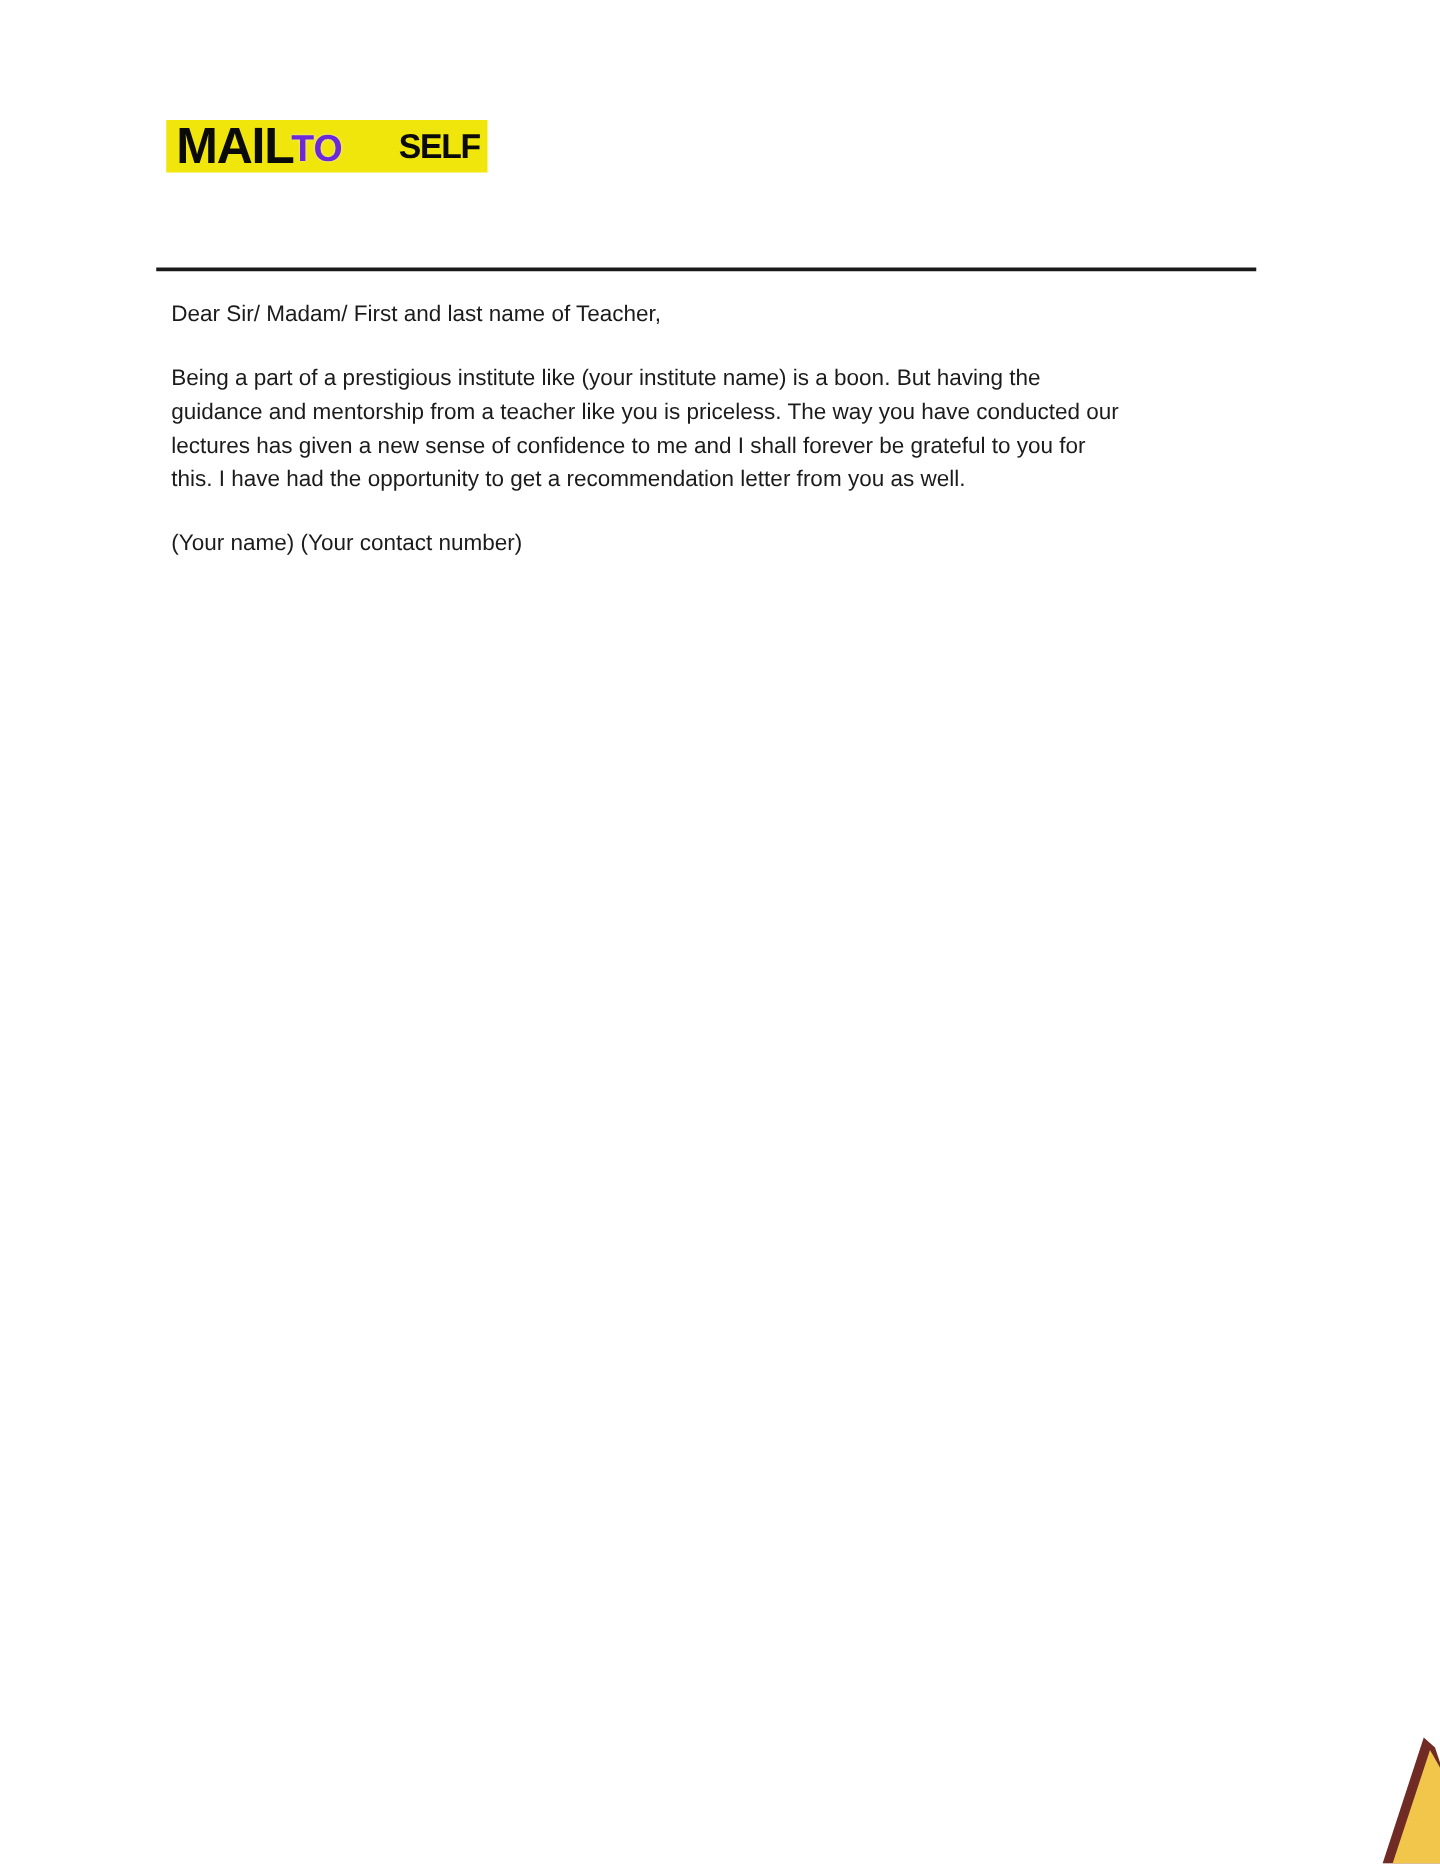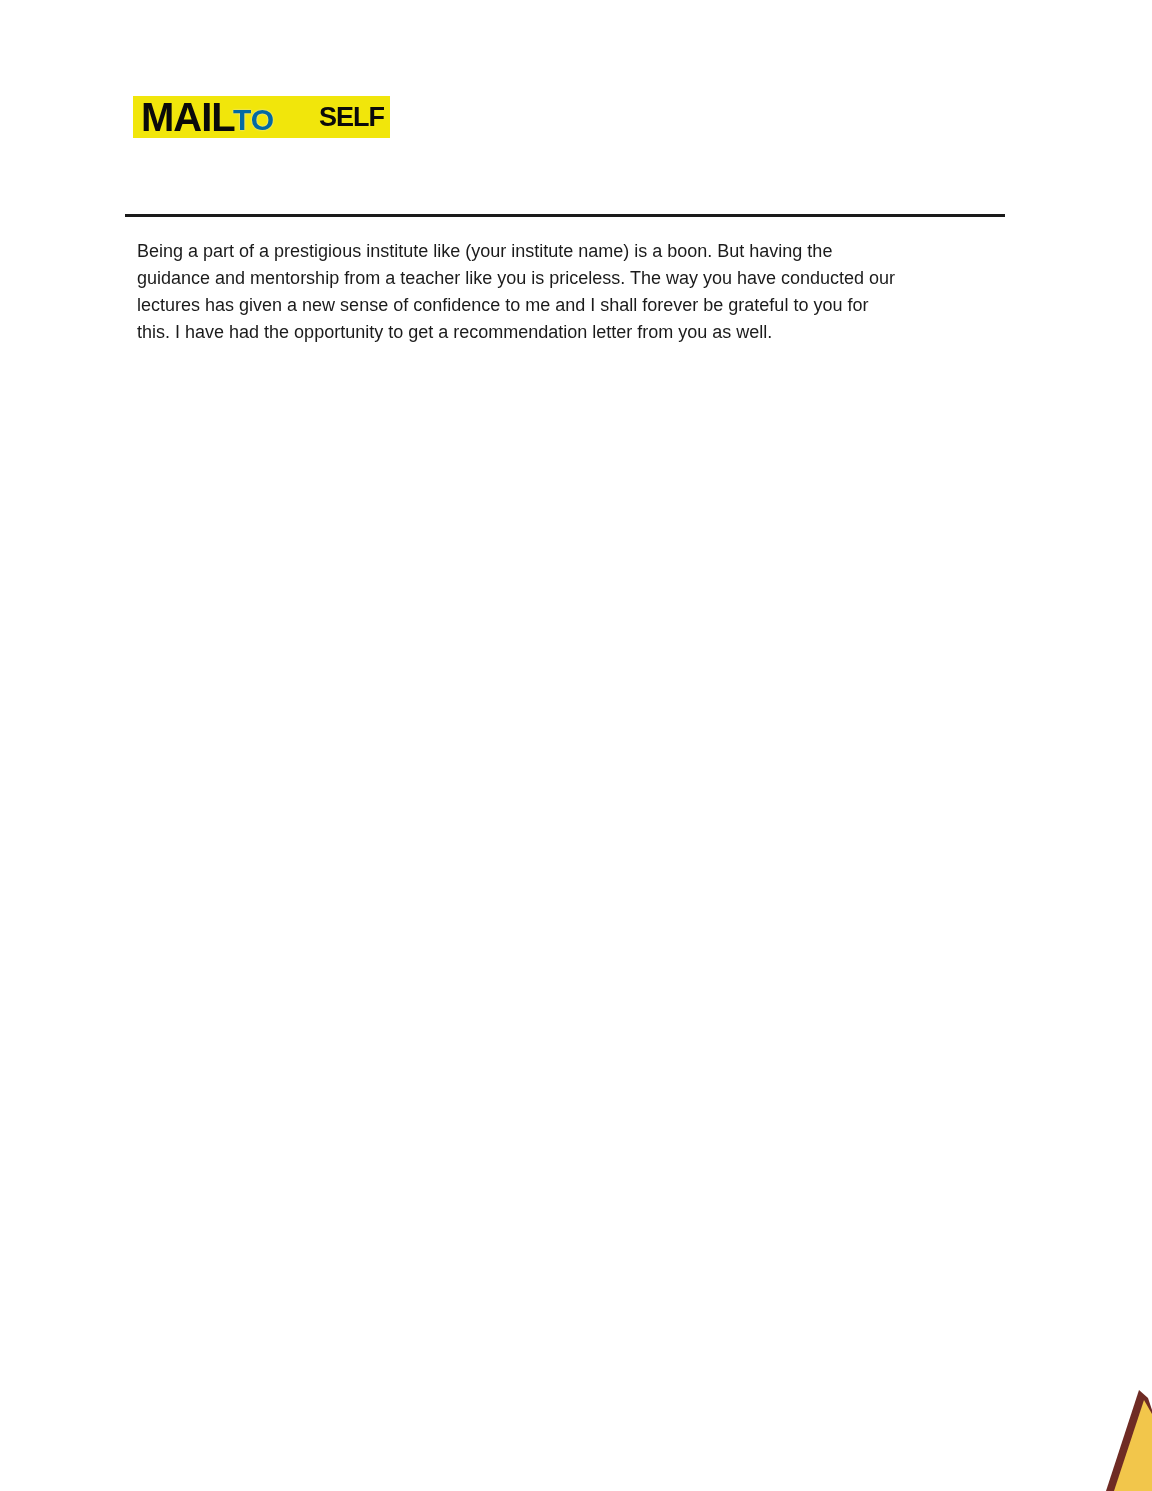--- a/index.html
+++ b/index.html
@@ -52,7 +52,7 @@
     top: 3px;
     z-index: 2;
     font-size: 30px;
-    color: #0369a1;
+    color: #6d28d9;
     text-shadow: 0 0 2px #e8e8e8;
   }
 

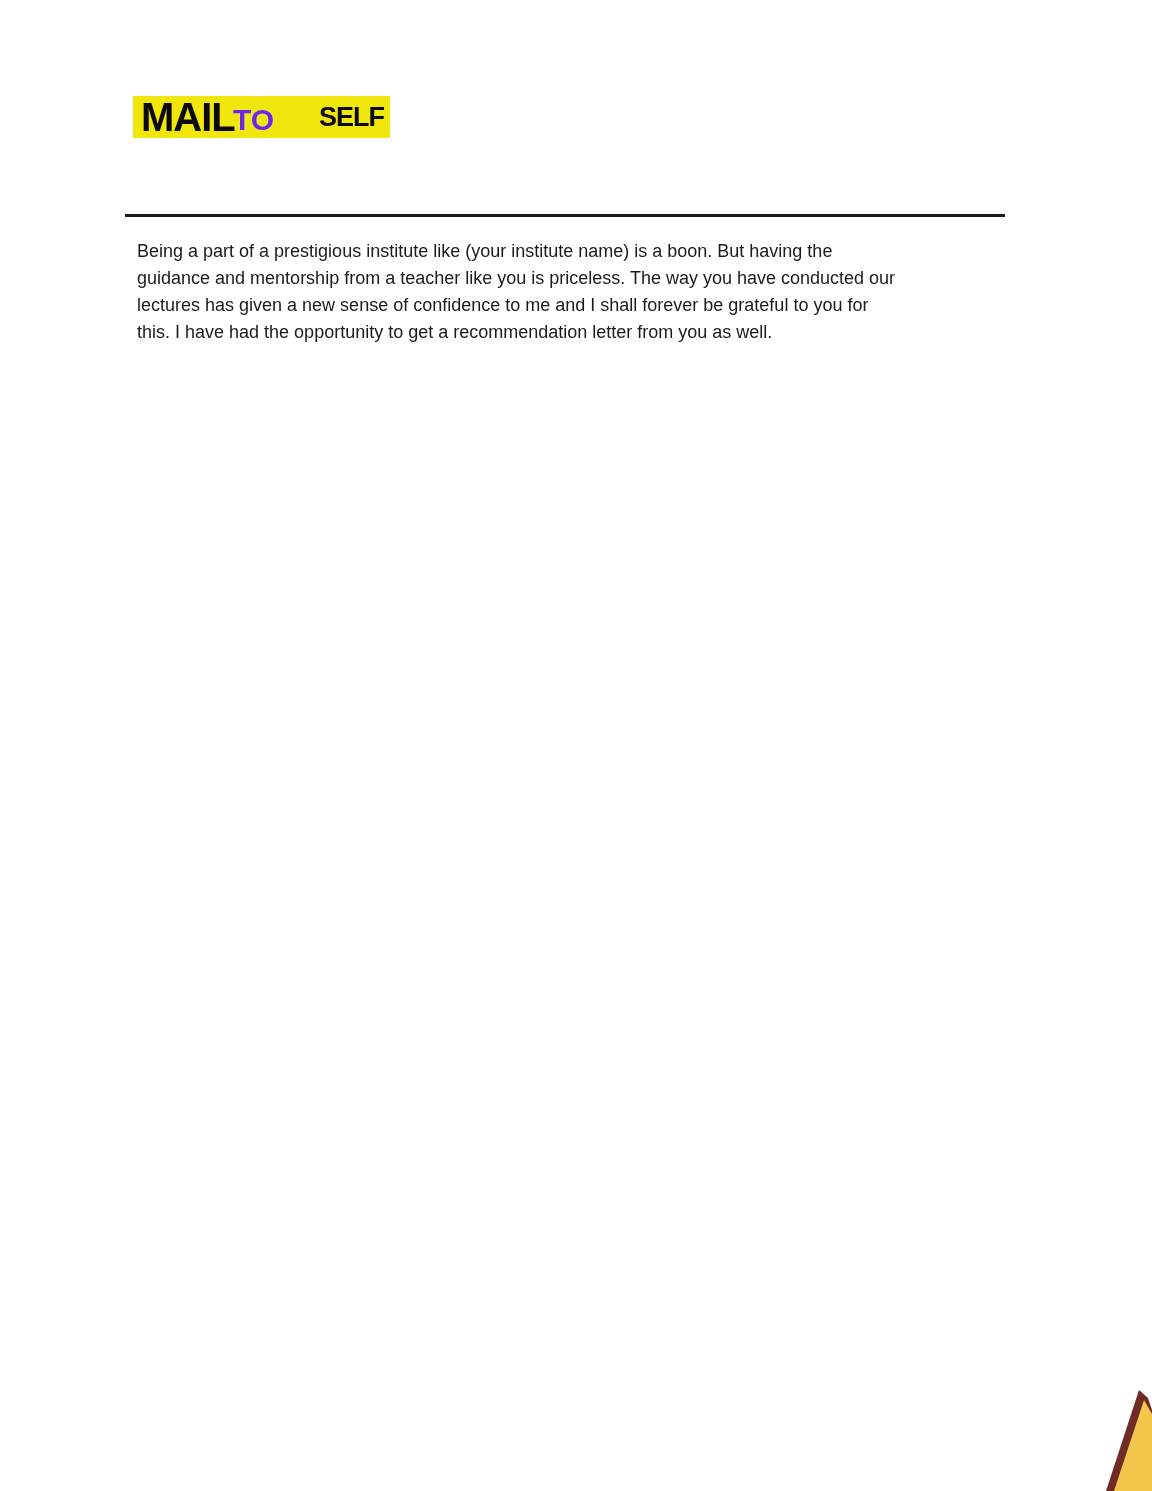--- a/index.html
+++ b/index.html
@@ -104,6 +104,7 @@
   <div class="divider"></div>
 
   <div class="letter">
+    <p class="block">Dear Sir/ Madam/ First and last name of Teacher,</p>
     <p class="block">Being a part of a prestigious institute like (your institute name) is a boon. But having the
 guidance and mentorship from a teacher like you is priceless. The way you have conducted our
 lectures has given a new sense of confidence to me and I shall forever be grateful to you for

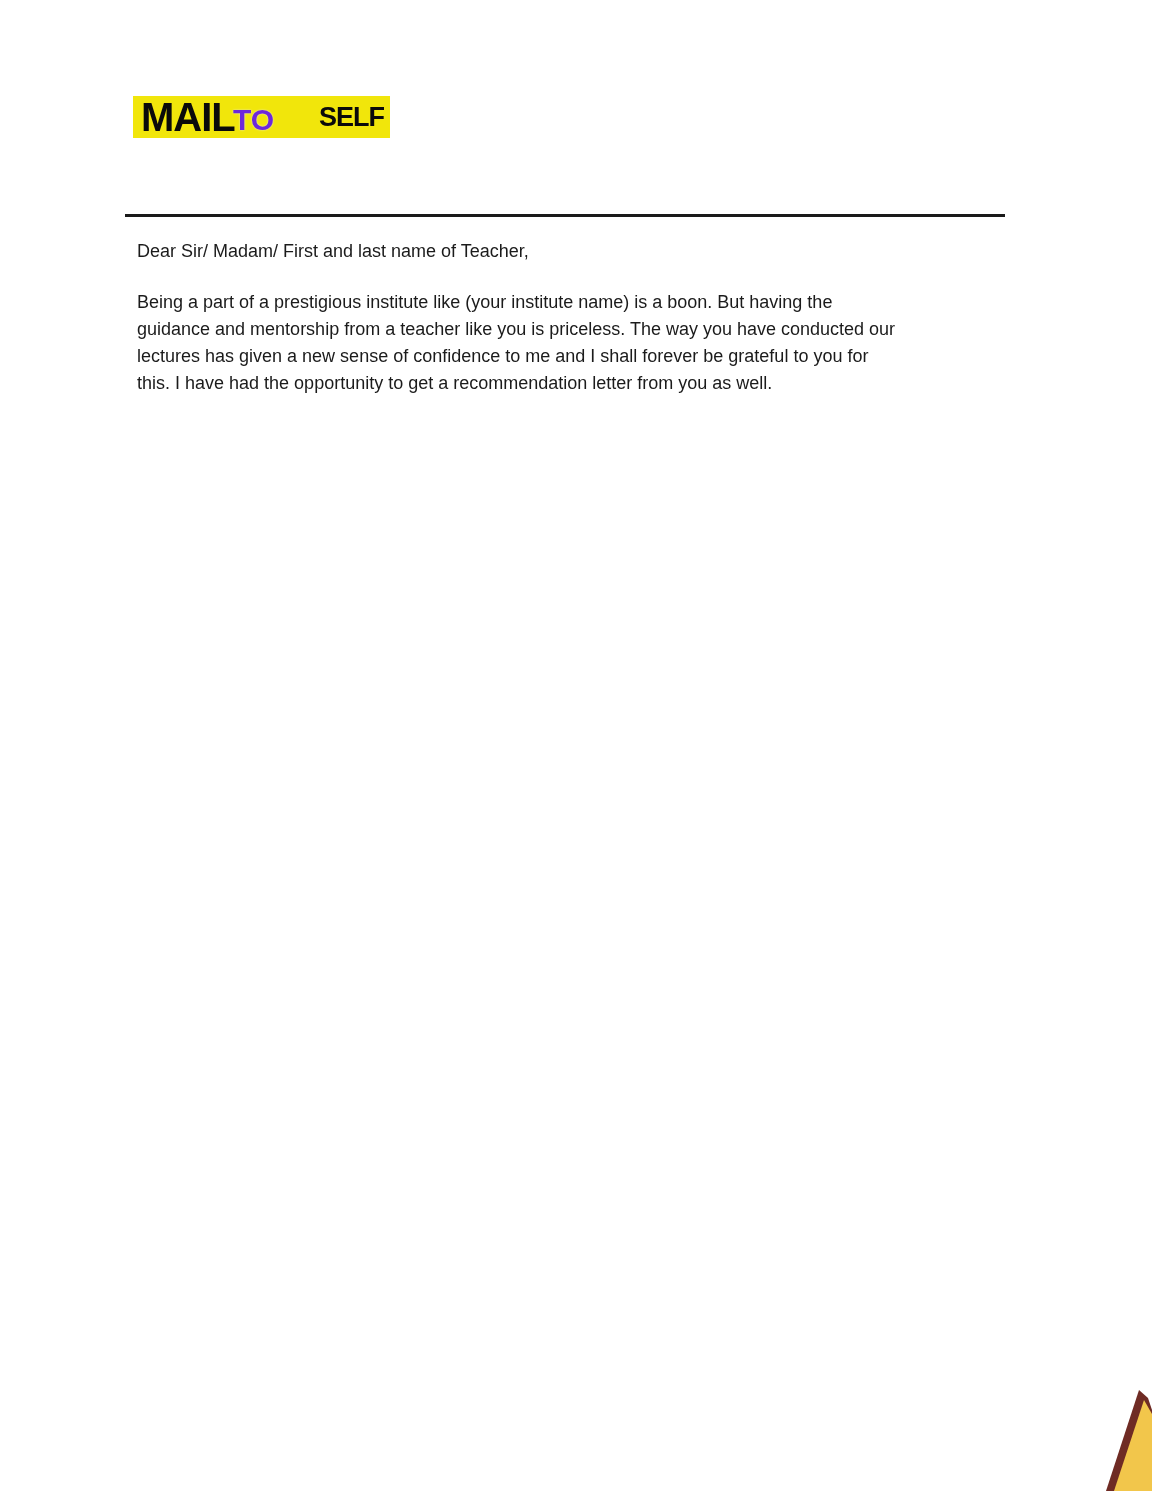--- a/index.html
+++ b/index.html
@@ -109,6 +109,7 @@
 guidance and mentorship from a teacher like you is priceless. The way you have conducted our
 lectures has given a new sense of confidence to me and I shall forever be grateful to you for
 this. I have had the opportunity to get a recommendation letter from you as well.</p>
+    <p class="block">(Your name) (Your contact number)</p>
   </div>
 
   <svg class="corner" viewBox="0 0 60 105" preserveAspectRatio="none" aria-hidden="true">

